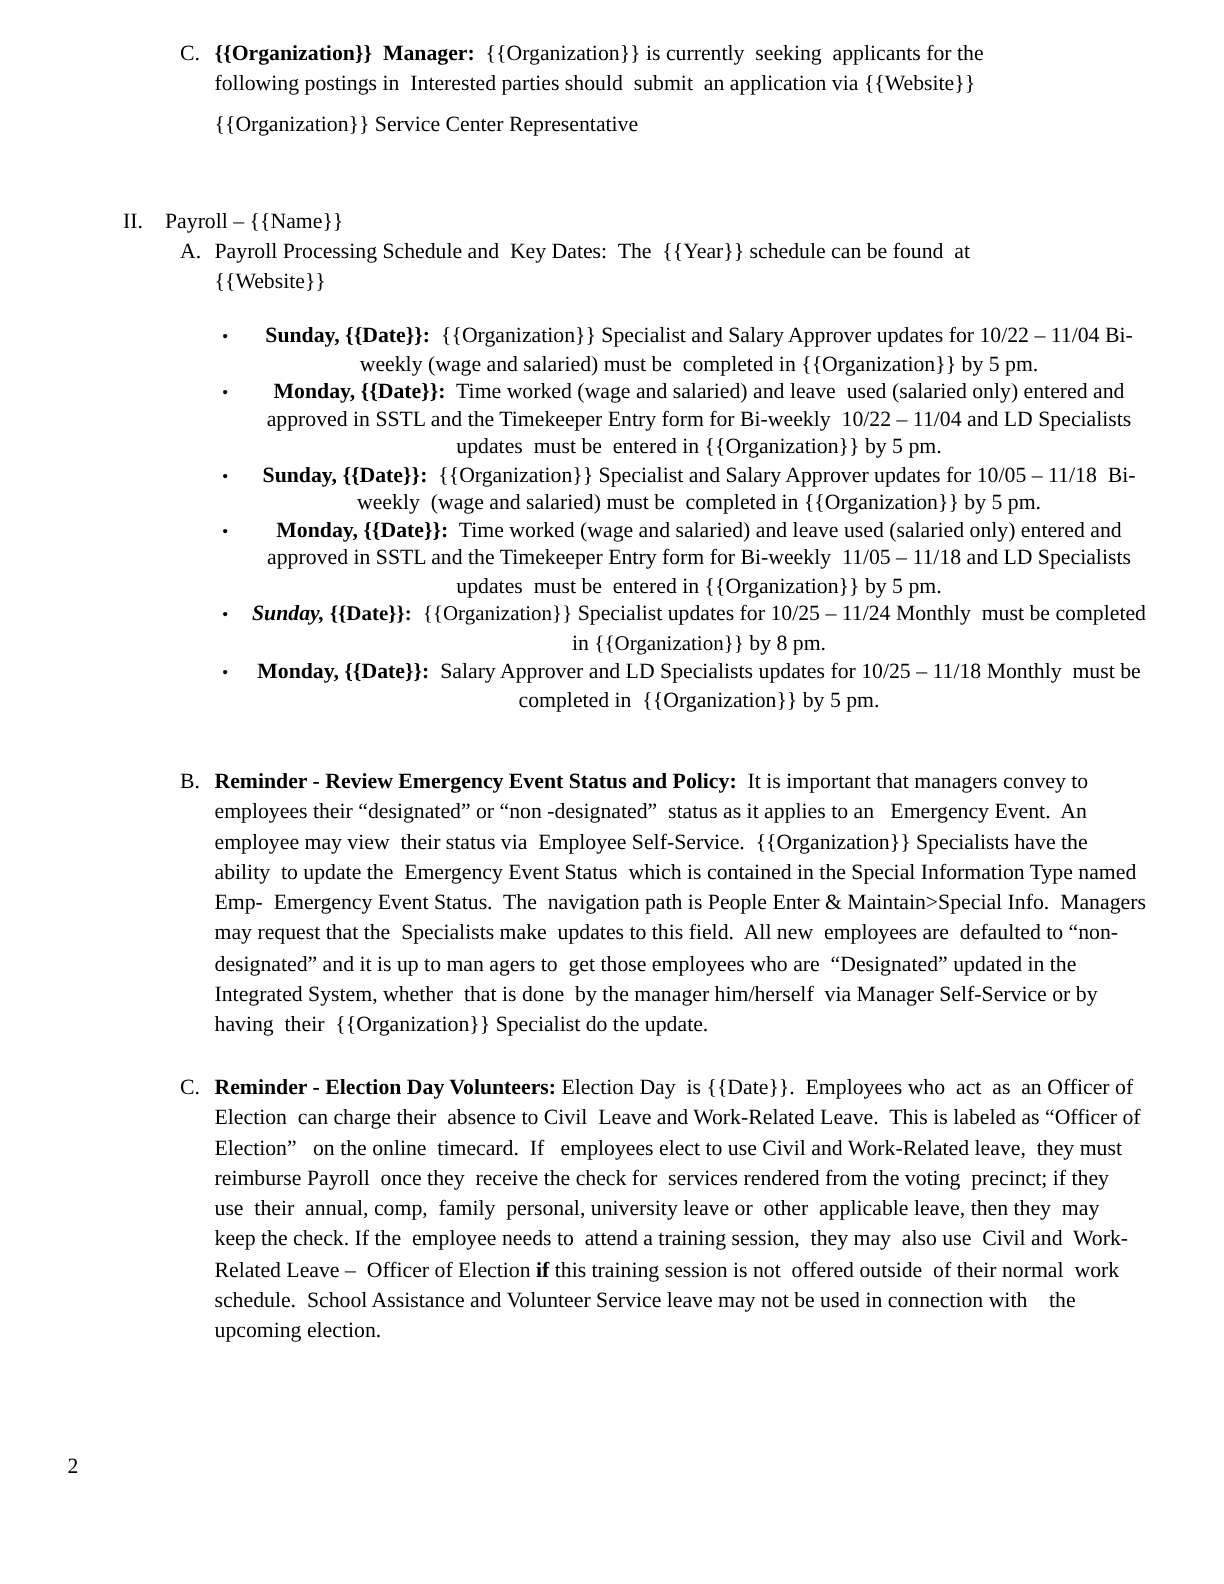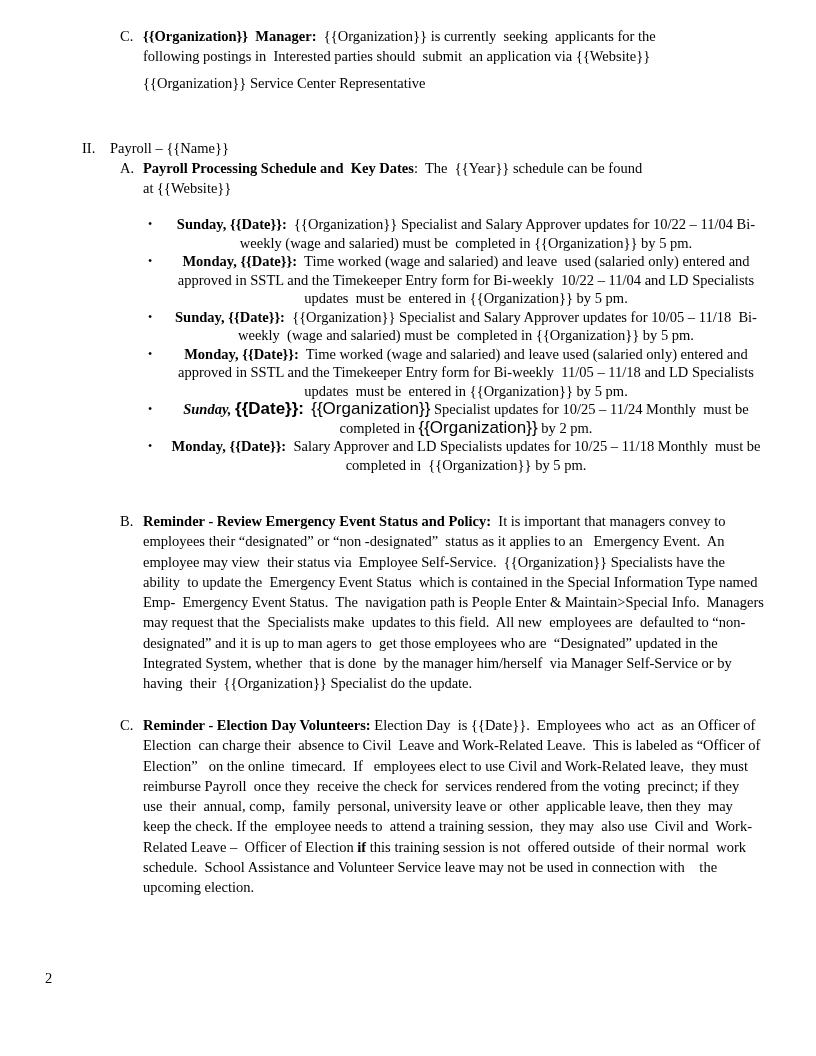--- a/index.html
+++ b/index.html
@@ -84,7 +84,7 @@
 
   <div class="block" style="top: 158px; left: 120px;">
     <div class="label">A.</div>
-    <div class="text" style="width: 505px;"><span style="font-weight: bold;">Payroll Processing Schedule and  Key Dates</span><span>:  The  {{Year}} schedule can be found  at {{Website}}</span></div>
+    <div class="text" style="width: 505px;"><span style="font-weight: normal;">Payroll Processing Schedule and  Key Dates</span><span>:  The  {{Year}} schedule can be found  at {{Website}}</span></div>
   </div>
 
   <div class="bullet-list" style="top: 215px; left: 148px;">

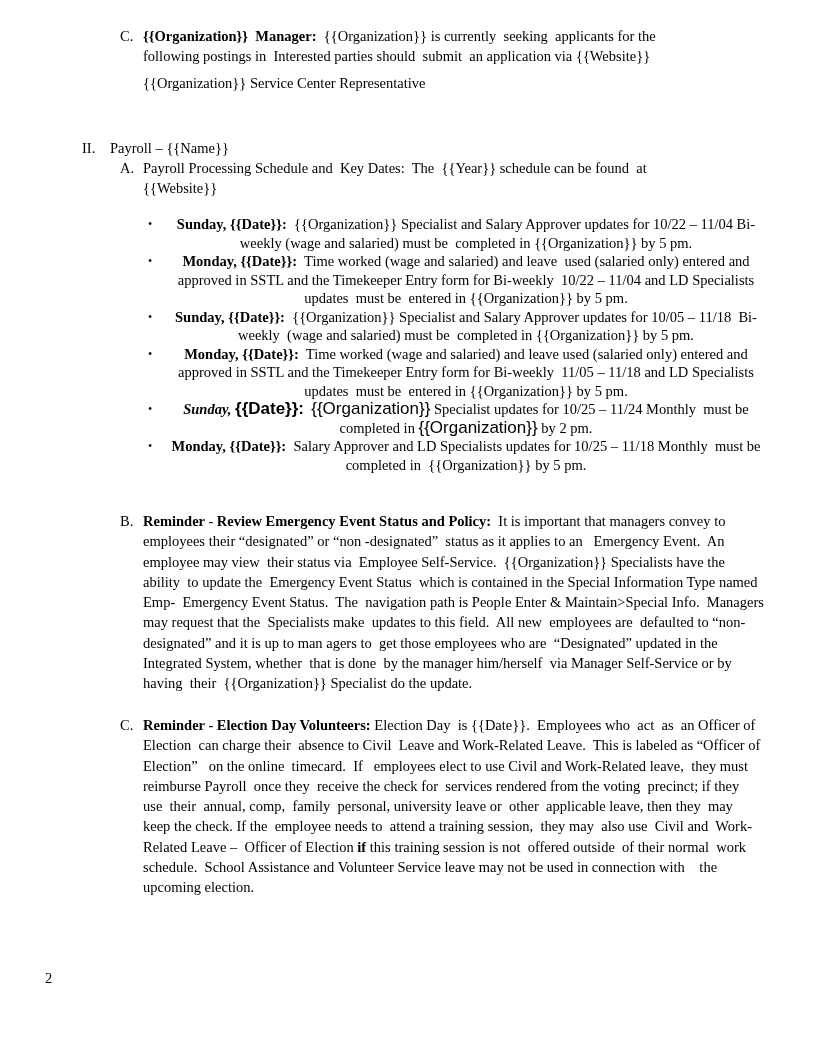--- a/index.html
+++ b/index.html
@@ -36,8 +36,8 @@
     white-space: pre-wrap;
   }
   .sans {
-    font-family: Liberation Sans, sans-serif;
-    font-size: 17px;
+    font-family: Liberation Serif, serif;
+    font-size: 14px;
   }
   .bullet-list {
     position: absolute;

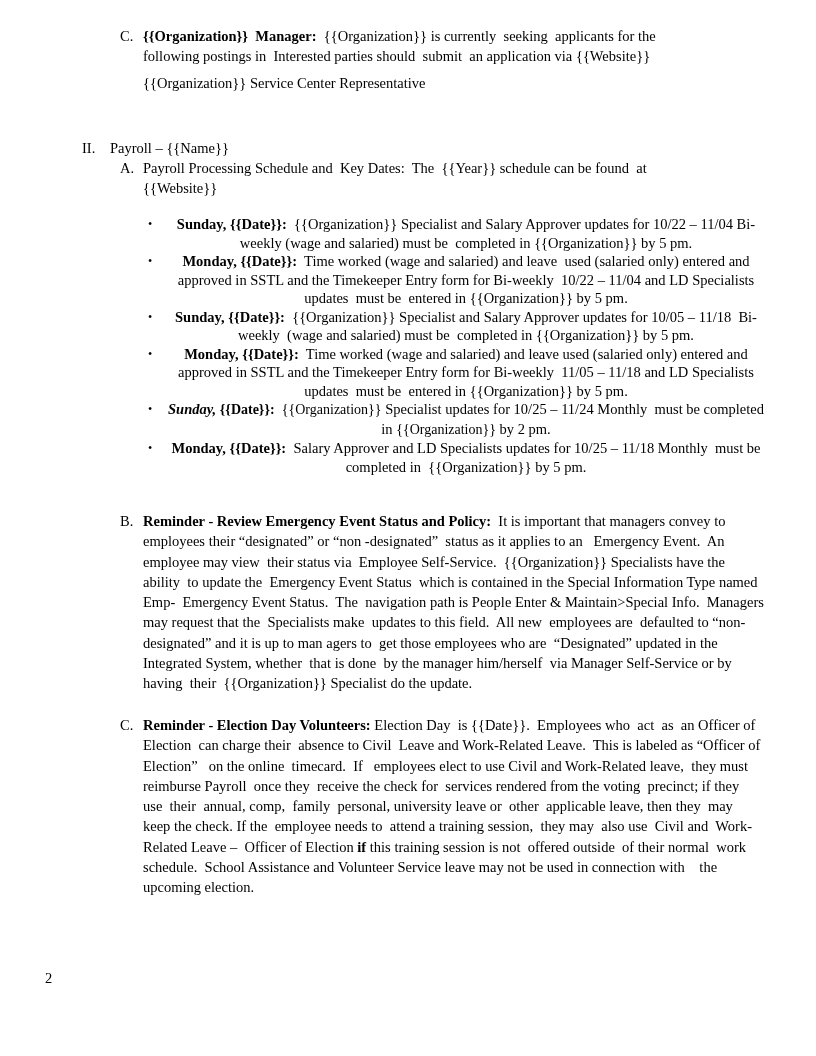--- a/index.html
+++ b/index.html
@@ -106,7 +106,7 @@
     </div>
     <div class="bullet-item">
       <div class="bullet-marker">•</div>
-      <div class="bullet-text"><span style="font-weight: bold; font-style: italic;">Sunday, </span><span class="sans" style="font-weight: bold;">{{Date}}:</span><span>  </span><span class="sans">{{Organization}}</span><span> Specialist updates for 10/25 – 11/24 Monthly  must be completed in </span><span class="sans">{{Organization}}</span><span> by 2 pm.</span></div>
+      <div class="bullet-text"><span style="font-weight: bold; font-style: italic;">Sunday, </span><span class="sans" style="font-weight: bold;">{{Date}}:</span><span>  </span><span class="sans">{{Organization}}</span><span> Specialist updates for 10/25 – 11/24 Monthly  must be completed in </span><span class="sans">{{Organization}}</span><span> by 8 pm.</span></div>
     </div>
     <div class="bullet-item">
       <div class="bullet-marker">•</div>

